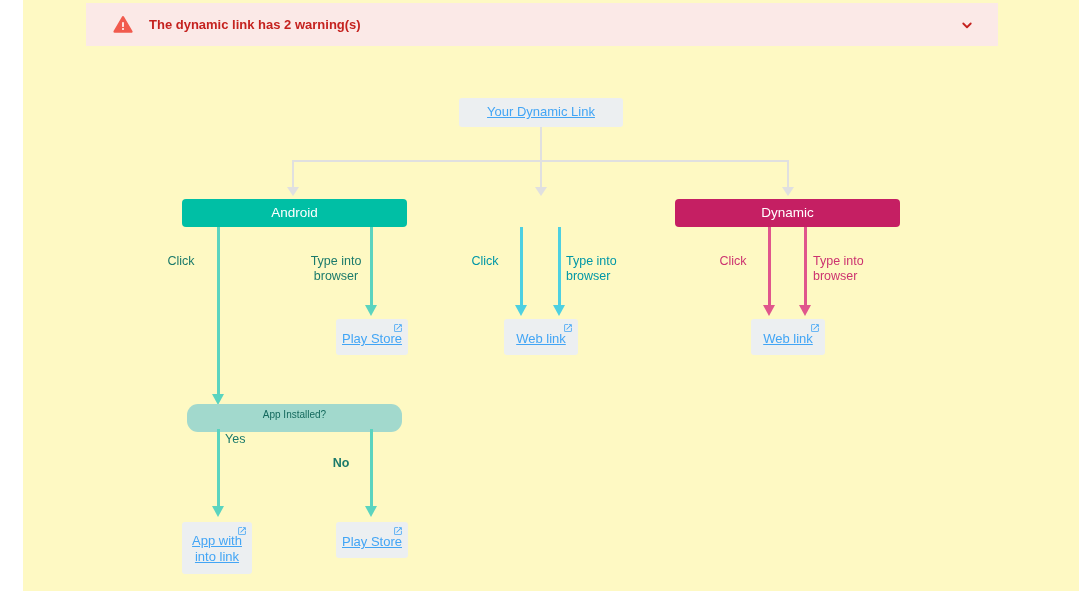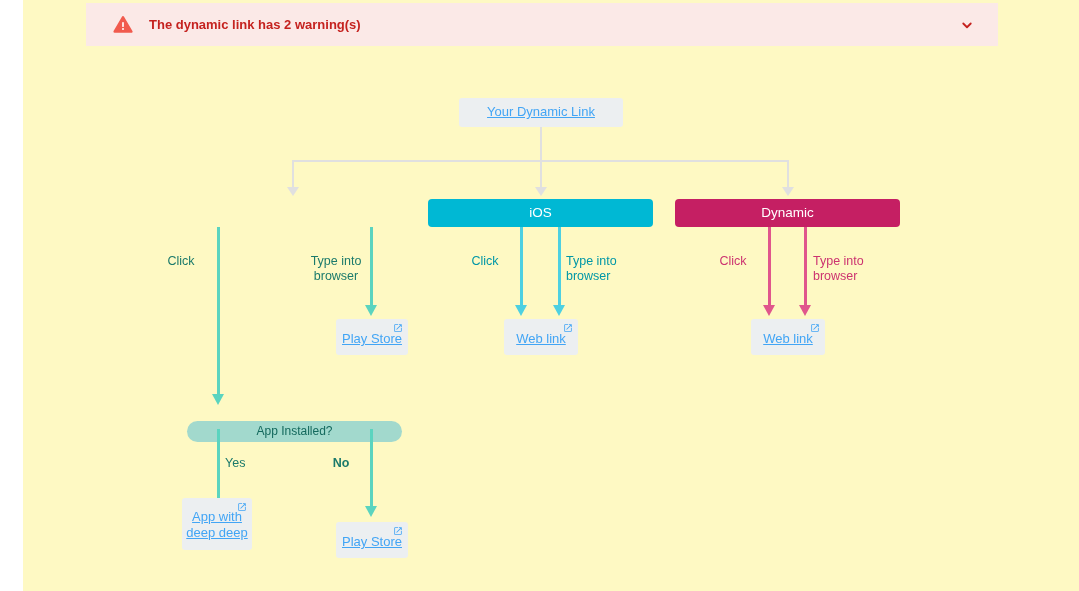--- a/index.html
+++ b/index.html
@@ -88,6 +88,7 @@
   <div class="gline" style="left:764px; top:160px; width:2px; height:27px;"></div>
   <div class="ghead" style="left:759px; top:187px;"></div>
 
+  <div class="phead an" style="left:159px;">Android</div>
   <div class="phead io" style="left:405px;">iOS</div>
   <div class="phead de" style="left:652px;">Dynamic</div>
 

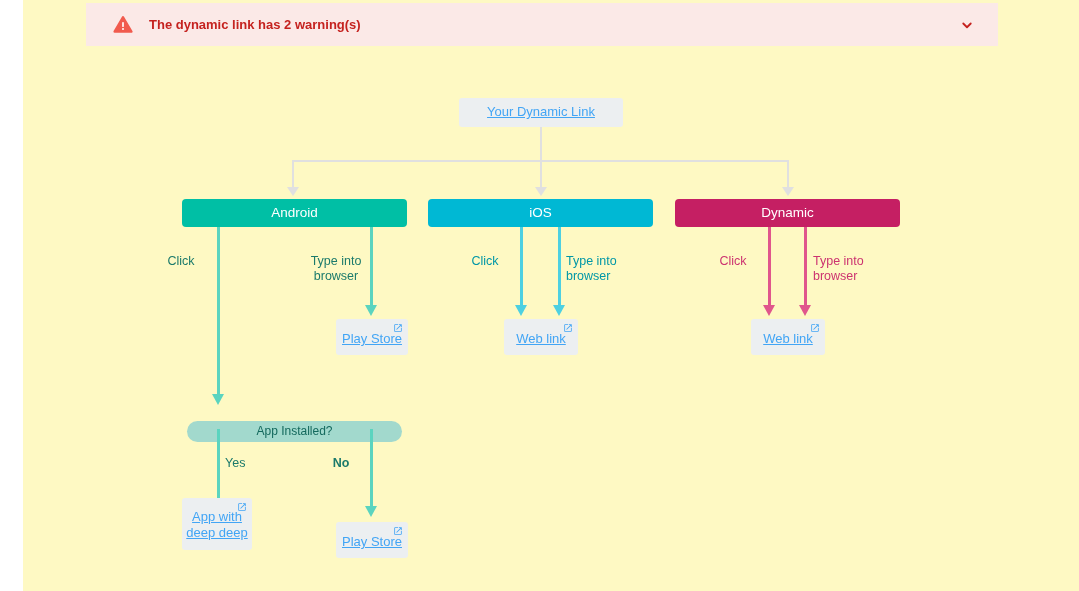--- a/index.html
+++ b/index.html
@@ -89,7 +89,6 @@
   <div class="ghead" style="left:759px; top:187px;"></div>
 
   <div class="phead an" style="left:159px;">Android</div>
-  <div class="phead io" style="left:405px;">iOS</div>
   <div class="phead de" style="left:652px;">Dynamic</div>
 
   <div class="cline an-arrow" style="left:194px; top:227px; height:167px;"></div>

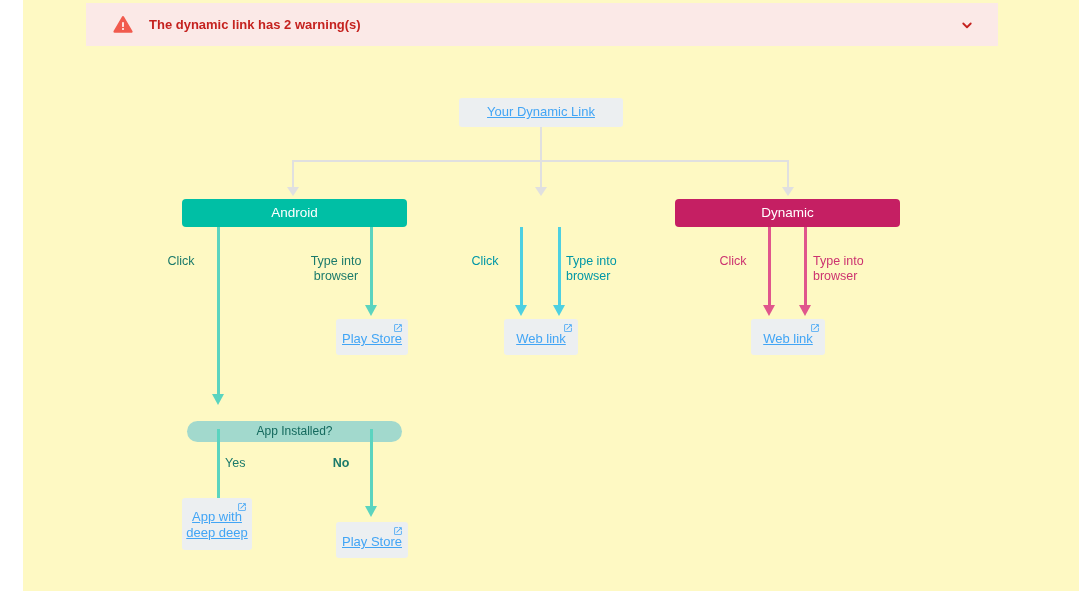--- a/index.html
+++ b/index.html
@@ -50,8 +50,8 @@
   .ral { text-align:center; }
 
   
-  .pill { position:absolute; left:164px; top:421px; width:215px; height:21px;
-          background:#a2d9cd; border-radius:11px; color:#14695d; font-size:12px;
+  .pill { position:absolute; left:164px; top:404px; width:215px; height:28px;
+          background:#a2d9cd; border-radius:11px; color:#14695d; font-size:10px;
           text-align:center; line-height:21px; }
 </style>
 </head>

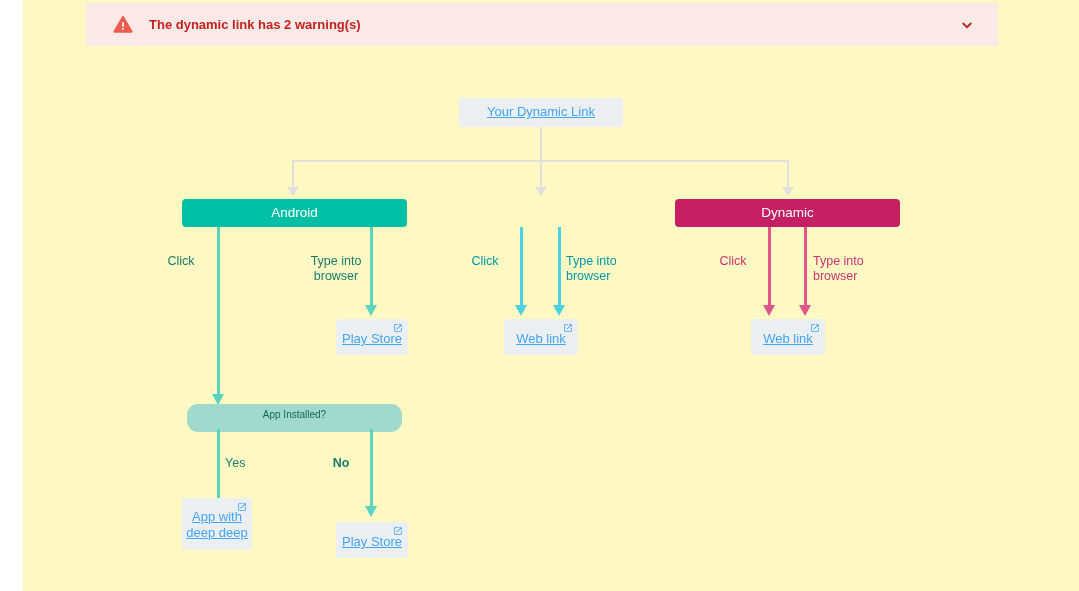--- a/index.html
+++ b/index.html
@@ -115,7 +115,7 @@
 
   <div class="cline an-arrow" style="left:194px; top:429px; height:77px;"></div>
   <div class="chead an-head" style="left:189px; top:506px;"></div>
-  <div class="lbl an" style="left:202px; top:456px;">Yes</div>
+  <div class="lbl an" style="left:202px; top:432px;">Yes</div>
 
   <div class="cline an-arrow" style="left:347px; top:429px; height:77px;"></div>
   <div class="chead an-head" style="left:342px; top:506px;"></div>

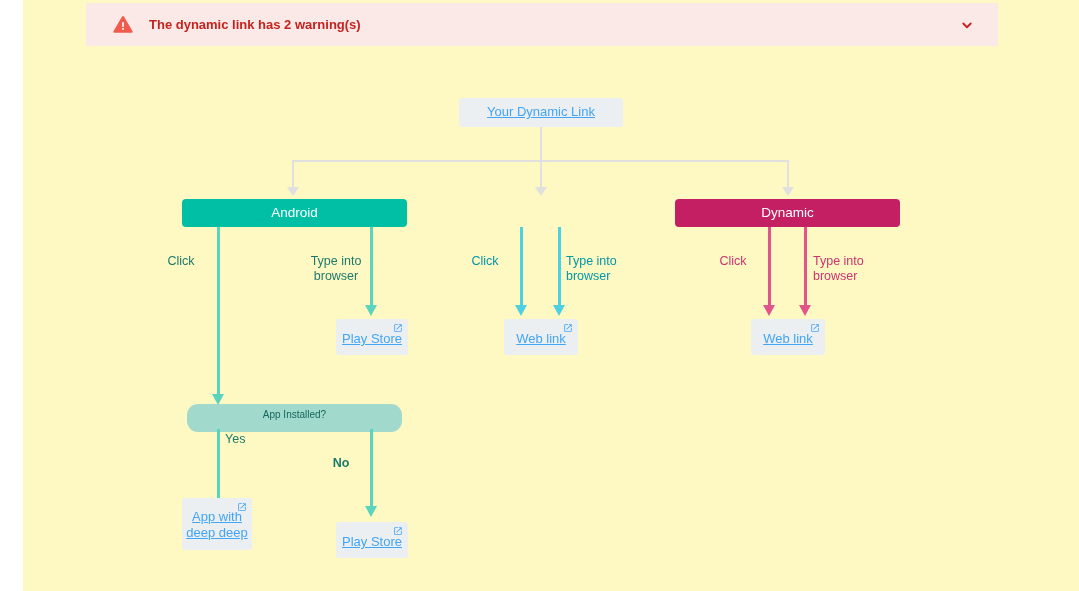--- a/index.html
+++ b/index.html
@@ -121,7 +121,7 @@
   <div class="chead an-head" style="left:342px; top:506px;"></div>
   <div class="lbl an ral" style="left:293px; top:456px; width:50px;font-weight:bold;">No</div>
 
-  <div class="node" style="left:159px; top:498px; width:70px; height:52px;">
+  <div class="node" style="left:159px; top:522px; width:70px; height:52px;">
     <span class="ext">
       <svg viewBox="0 0 24 24">
           <path d="M19 19H5V5h7V3H5a2 2 0 0 0-2 2v14a2 2 0 0 0 2 2h14c1.1 0 2-.9 2-2v-7h-2v7zM14 3v2h3.59l-9.83 9.83 1.41 1.41L19 6.41V10h2V3h-7z"></path>

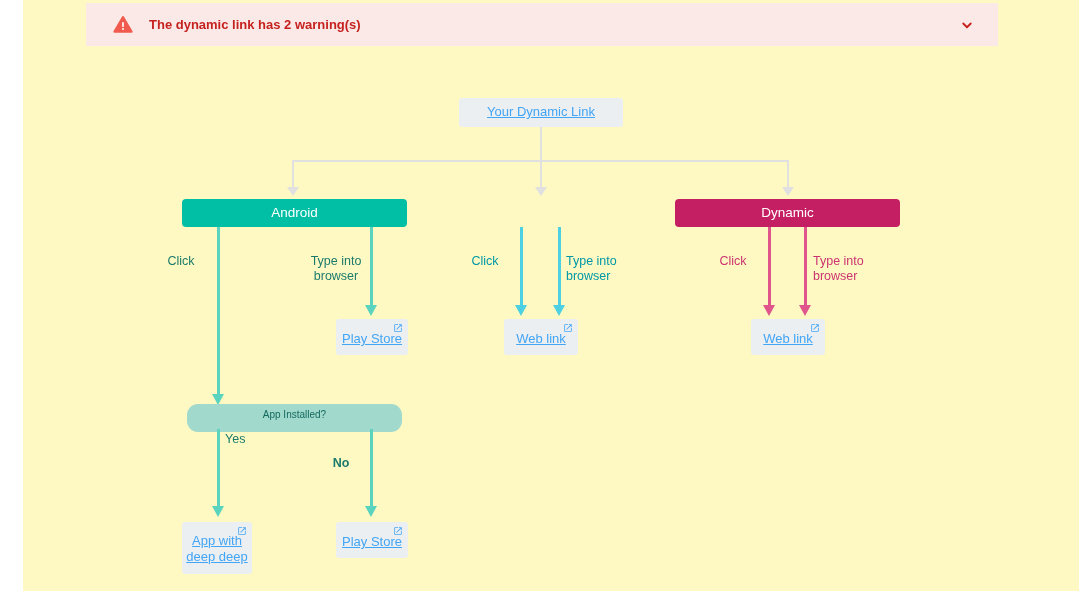--- a/index.html
+++ b/index.html
@@ -129,7 +129,7 @@
     </span>
     <span class="lnk" style="top:11px;">
       <span style="display:block;">App with</span>
-      <span style="display:block;">deep deep</span>
+      <span style="display:block;">into link</span>
     </span>
   </div>
 

